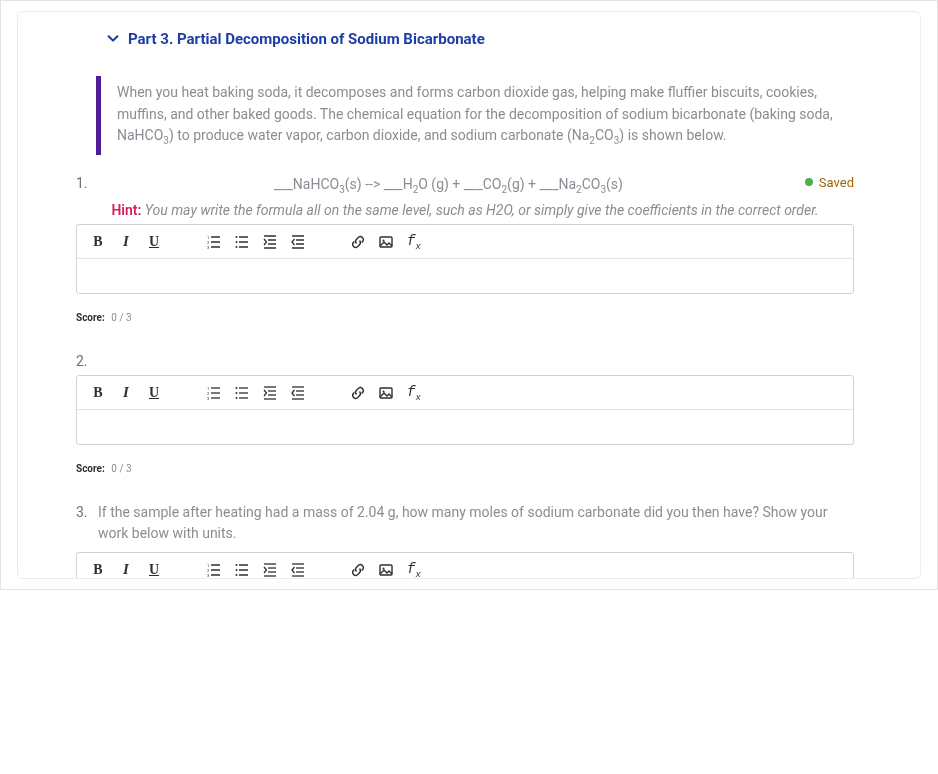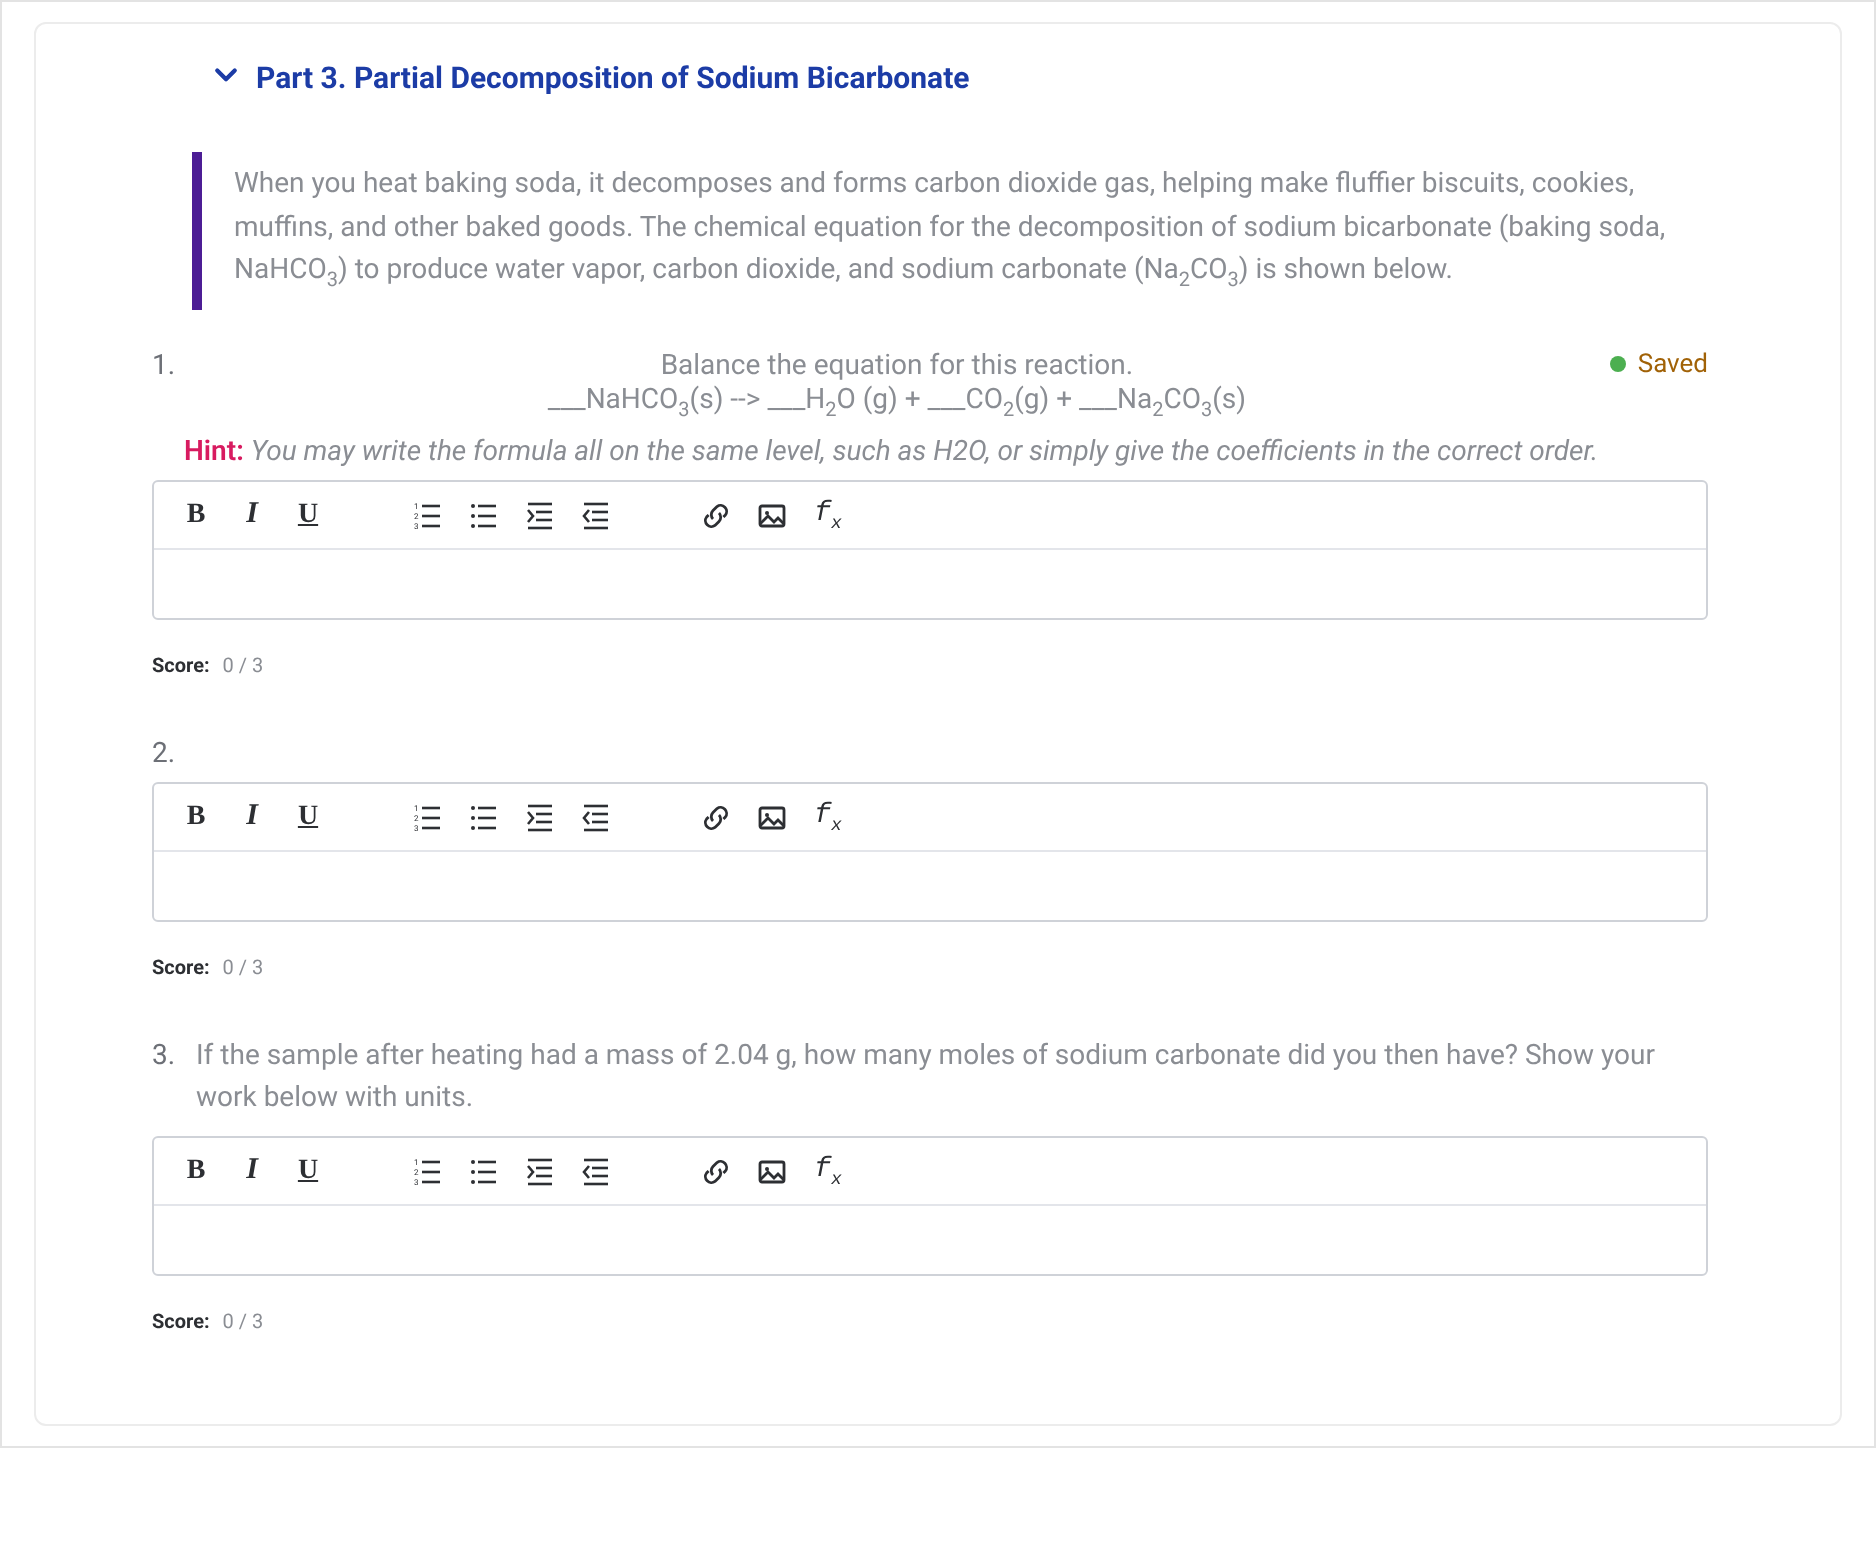--- a/index.html
+++ b/index.html
@@ -11,7 +11,7 @@
   }
   .page {
     width: 938px;
-    height: 724px;
+    height: 590px;
     padding: 10px 16px 10px 16px;
     border: 1px solid #e3e3e3;
     overflow: hidden;

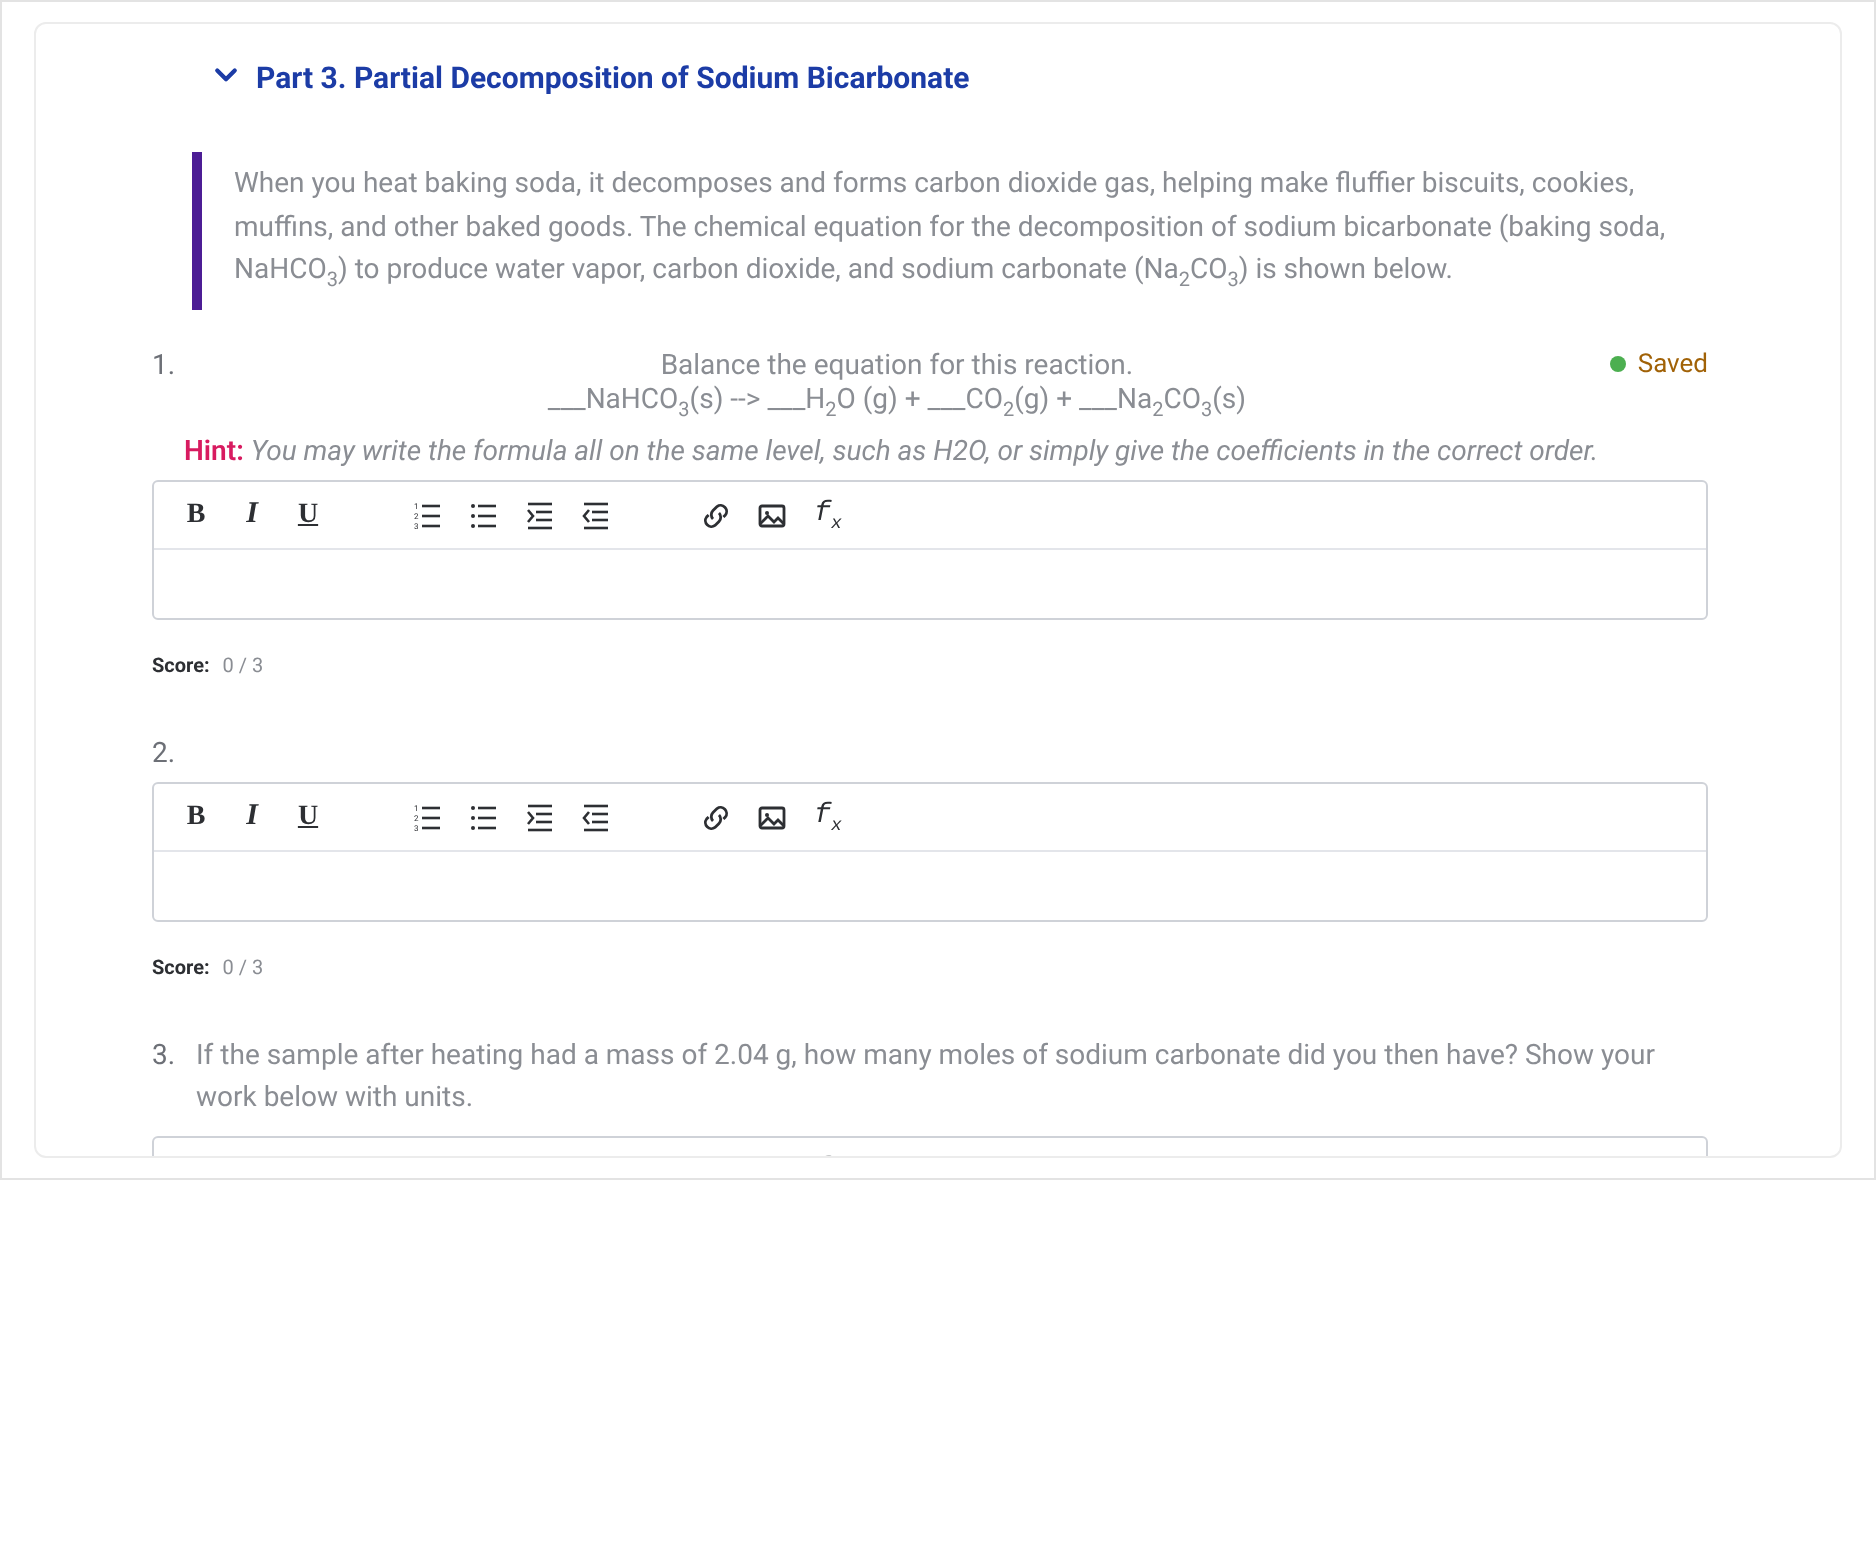--- a/index.html
+++ b/index.html
@@ -138,7 +138,6 @@
       <div class="q-row1">
         <div class="q-num">1.</div>
         <div class="q-center">
-          <div>Balance the equation for this reaction.</div>
           <div class="eqline chem">___NaHCO<sub>3</sub>(s) --&gt; ___H<sub>2</sub>O (g) + ___CO<sub>2</sub>(g) + ___Na<sub>2</sub>CO<sub>3</sub>(s)</div>
         </div>
         <div class="saved-wrap">

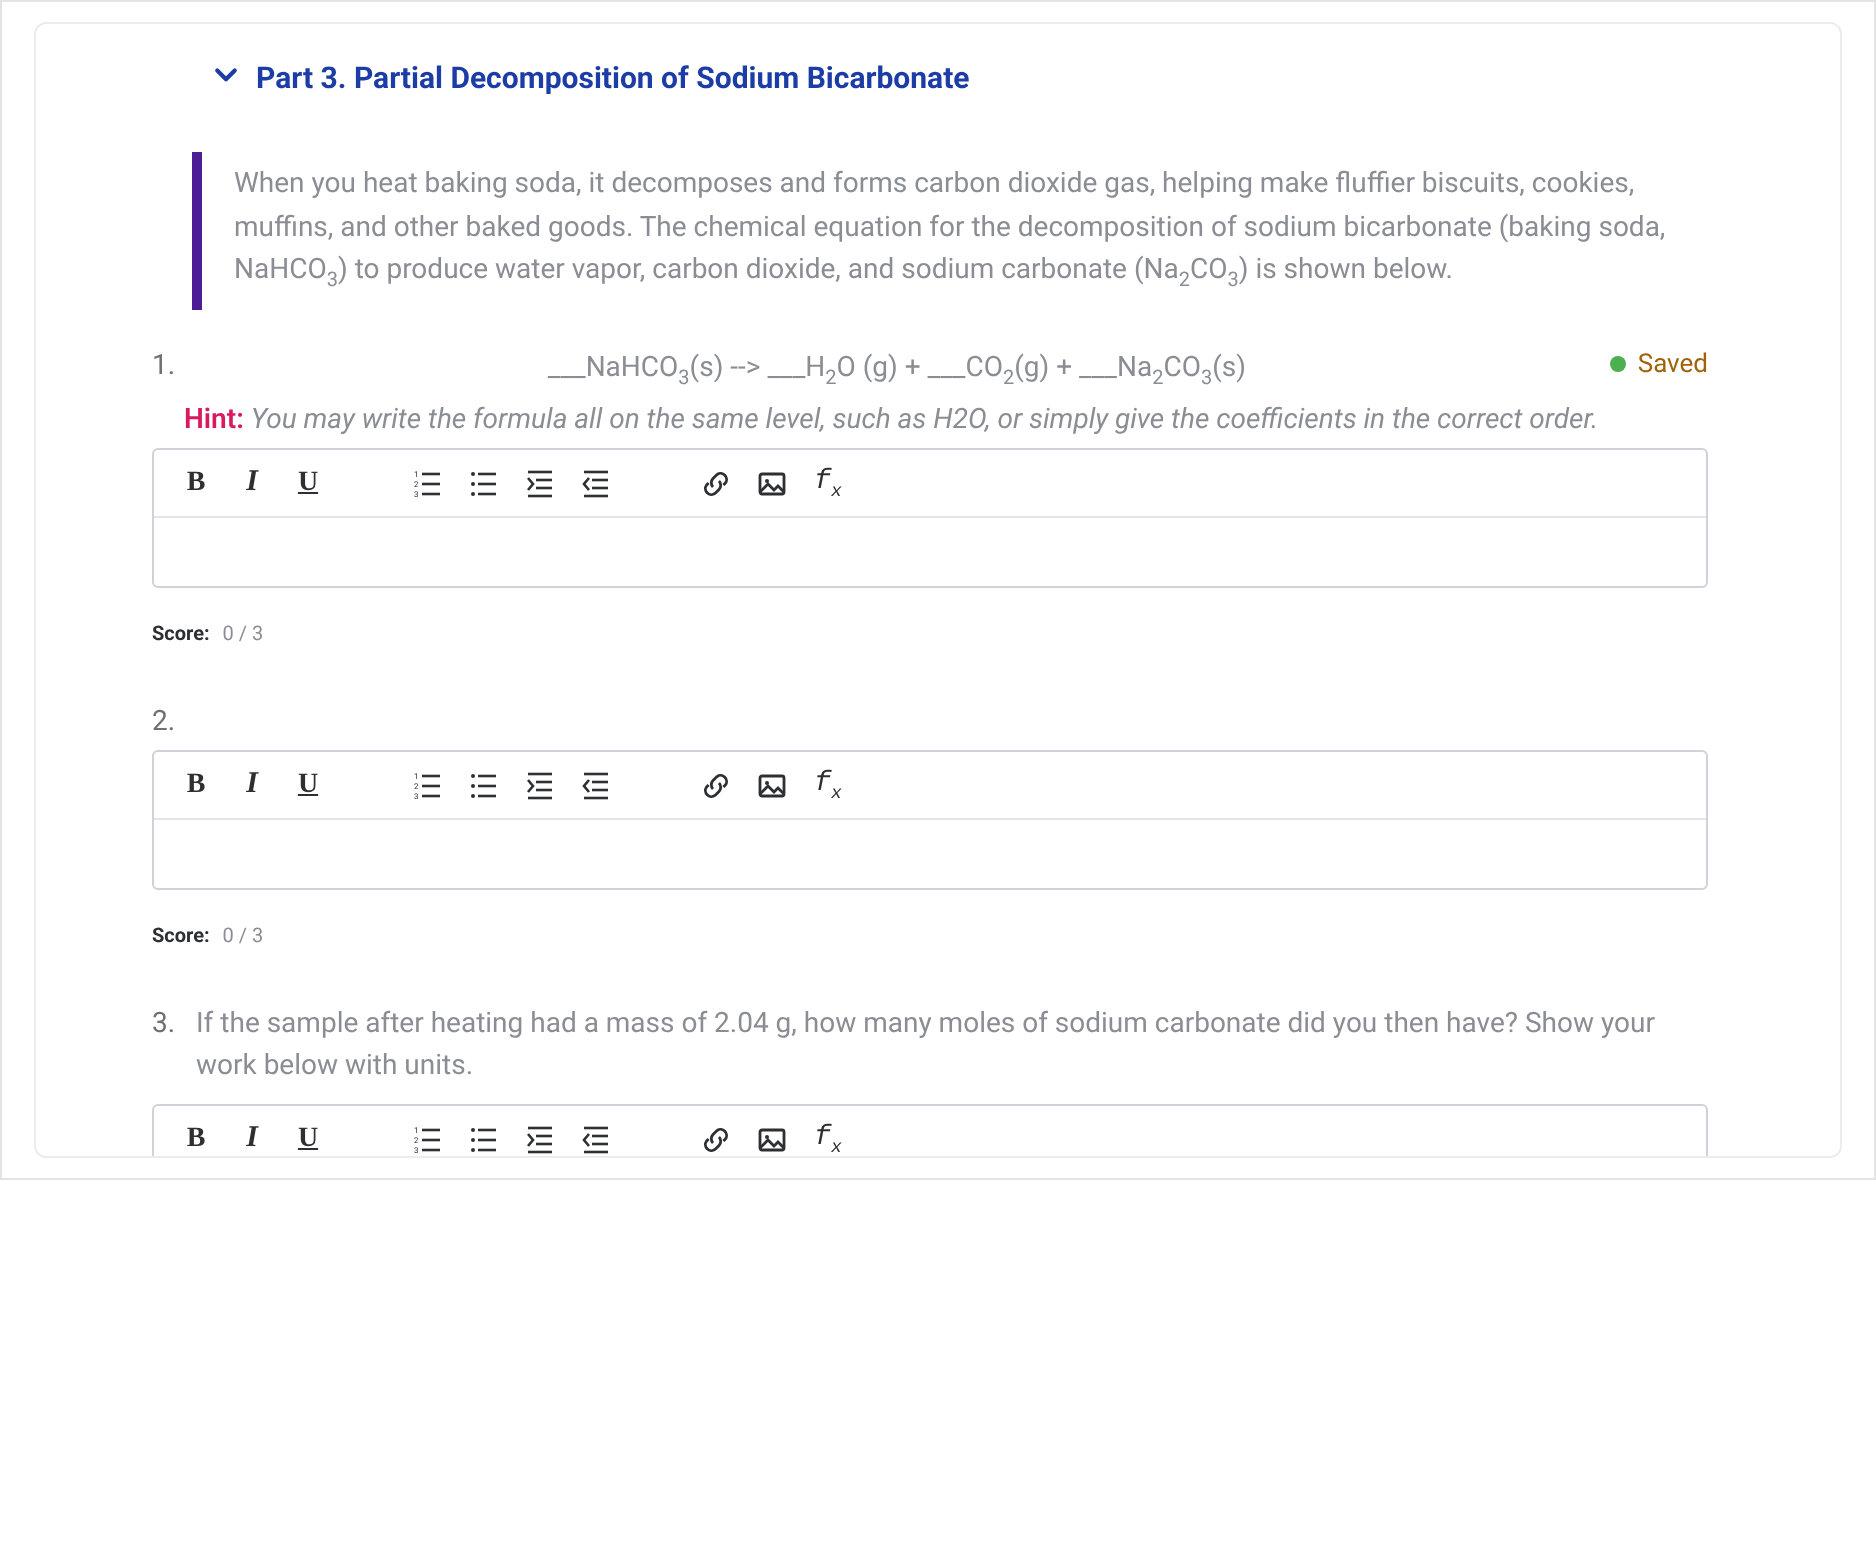--- a/index.html
+++ b/index.html
@@ -63,8 +63,9 @@
   }
   .q-center .eqline { margin-top: 1px; display:inline-block;text-align:center;}
   .hint-row {
-    margin: 8px 0 6px 16px;
+    margin: 8px 0 6px 0;
     font-size: 14px;
+    text-align: center;
   }
   .hint-label { color: #d81b60; font-weight: 600; }
   .hint-text { color: #8a8d93; font-style: italic; }

